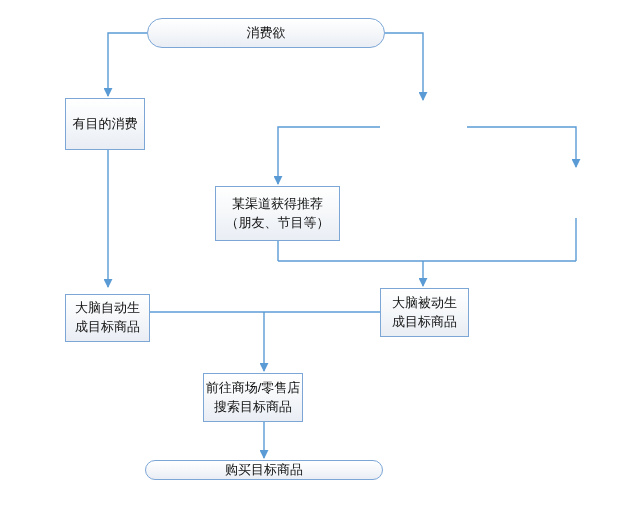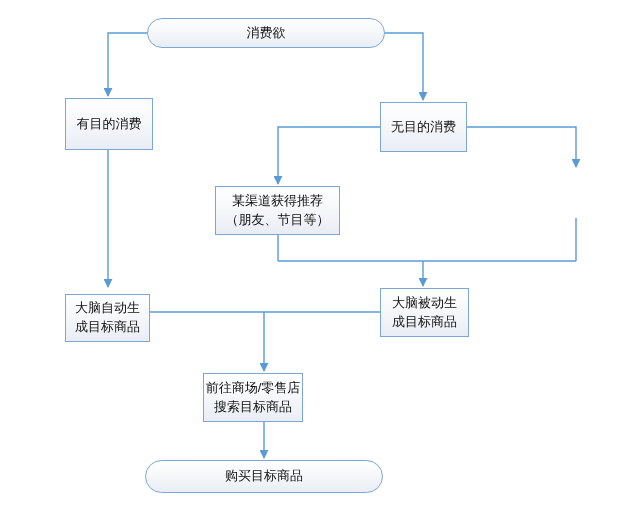--- a/index.html
+++ b/index.html
@@ -66,7 +66,7 @@
 
   <div class="node stadium" style="left:147px;top:18px;width:238px;height:30px;">消费欲</div>
 
-  <div class="node" style="left:65px;top:98px;width:88px;height:52px;">有目的消费</div>
+  <div class="node" style="left:65px;top:98px;width:80px;height:52px;">有目的消费</div>
 
   <div class="node" style="left:380px;top:102px;width:87px;height:50px;">无目的消费</div>
 

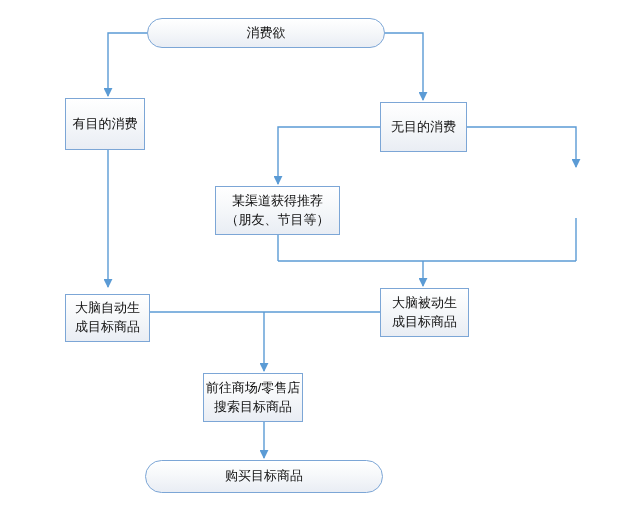--- a/index.html
+++ b/index.html
@@ -68,7 +68,6 @@
 
   <div class="node" style="left:65px;top:98px;width:80px;height:52px;">有目的消费</div>
 
-  <div class="node" style="left:380px;top:102px;width:87px;height:50px;">无目的消费</div>
 
   <div class="node" style="left:215px;top:186px;width:125px;height:49px;">某渠道获得推荐
 （朋友、节目等）</div>

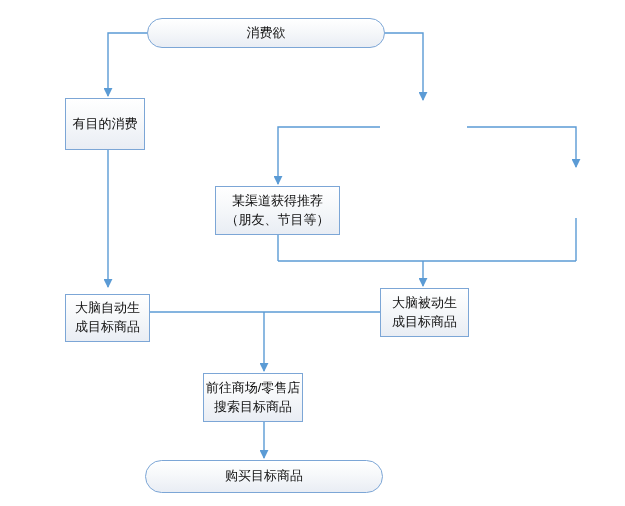--- a/index.html
+++ b/index.html
@@ -69,7 +69,7 @@
   <div class="node" style="left:65px;top:98px;width:80px;height:52px;">有目的消费</div>
 
 
-  <div class="node" style="left:215px;top:186px;width:125px;height:49px;">某渠道获得推荐
+  <div class="node" style="left:215px;top:186px;width:125px;height:55px;">某渠道获得推荐
 （朋友、节目等）</div>
 
 

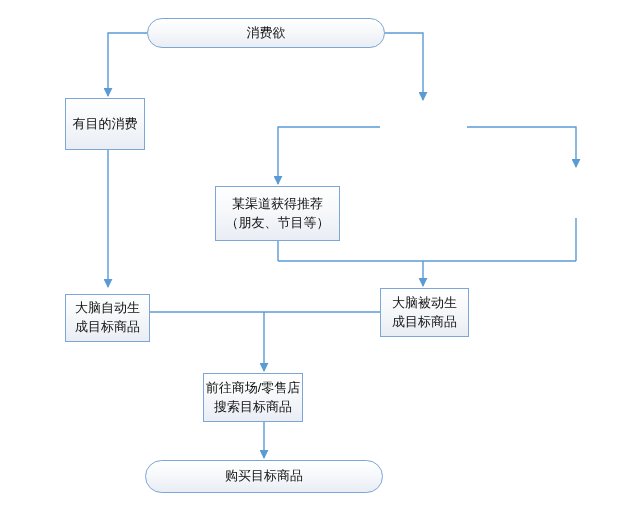--- a/index.html
+++ b/index.html
@@ -82,7 +82,7 @@
   <div class="node" style="left:203px;top:373px;width:100px;height:49px;">前往商场/零售店
 搜索目标商品</div>
 
-  <div class="node stadium" style="left:145px;top:460px;width:238px;height:33px;text-align:right;">购买目标商品</div>
+  <div class="node stadium" style="left:145px;top:460px;width:238px;height:20px;text-align:right;">购买目标商品</div>
 
 </div>
 

